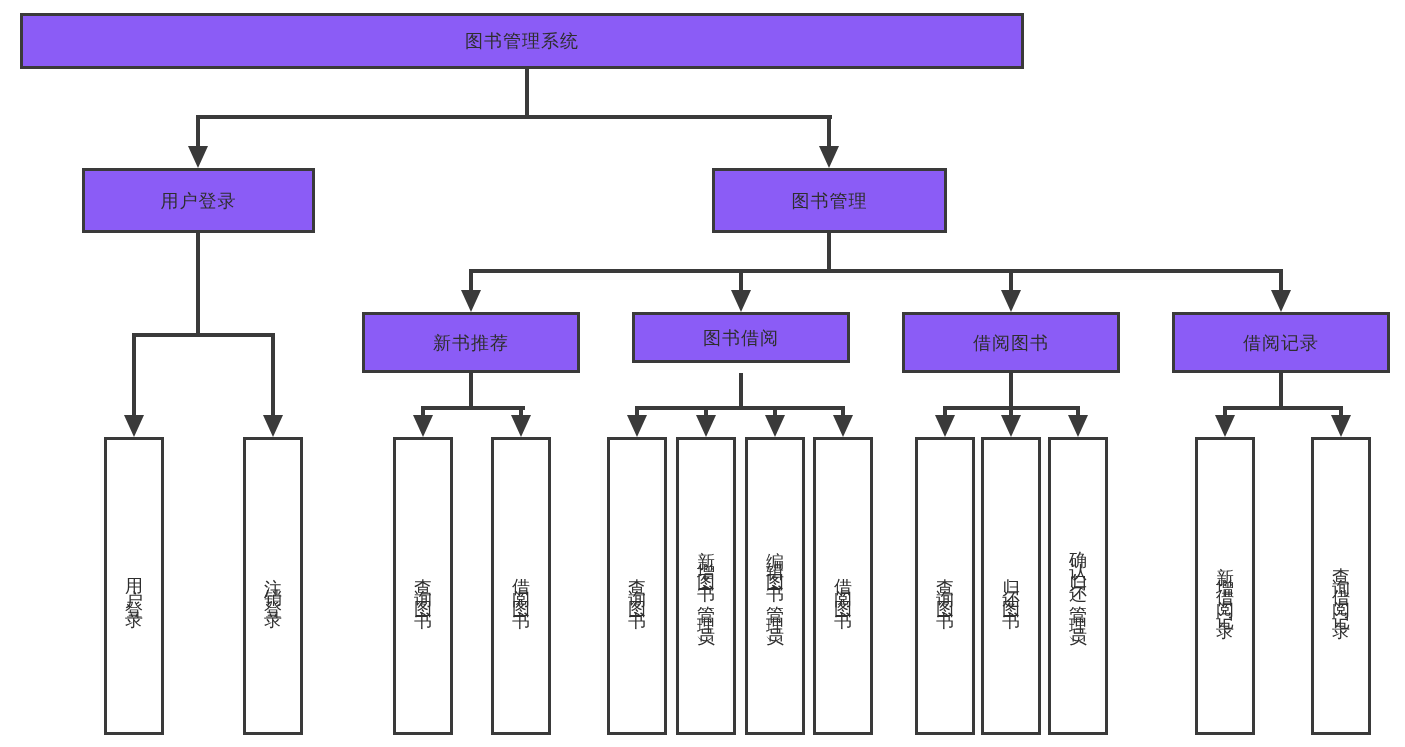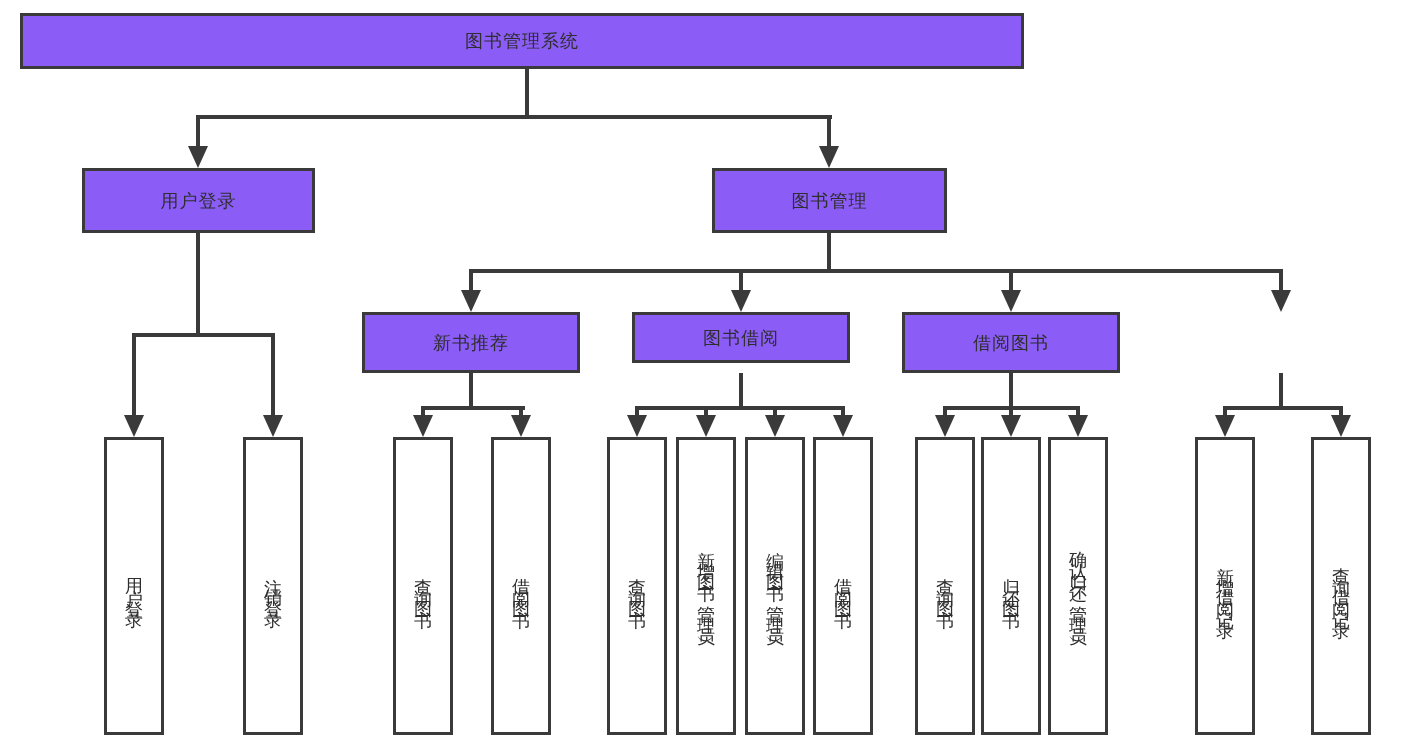--- a/index.html
+++ b/index.html
@@ -73,6 +73,7 @@
   <div class="node" style="left:362px;top:312px;width:218px;height:61px;">新书推荐</div>
   <div class="node" style="left:632px;top:312px;width:218px;height:51px;">图书借阅</div>
   <div class="node" style="left:902px;top:312px;width:218px;height:61px;">借阅图书</div>
+  <div class="node" style="left:1172px;top:312px;width:218px;height:61px;">借阅记录</div>
 
   <div class="v" style="left:469px;top:373px;height:37px;"></div>
   <div class="h" style="left:421px;top:406px;width:104px;"></div>

